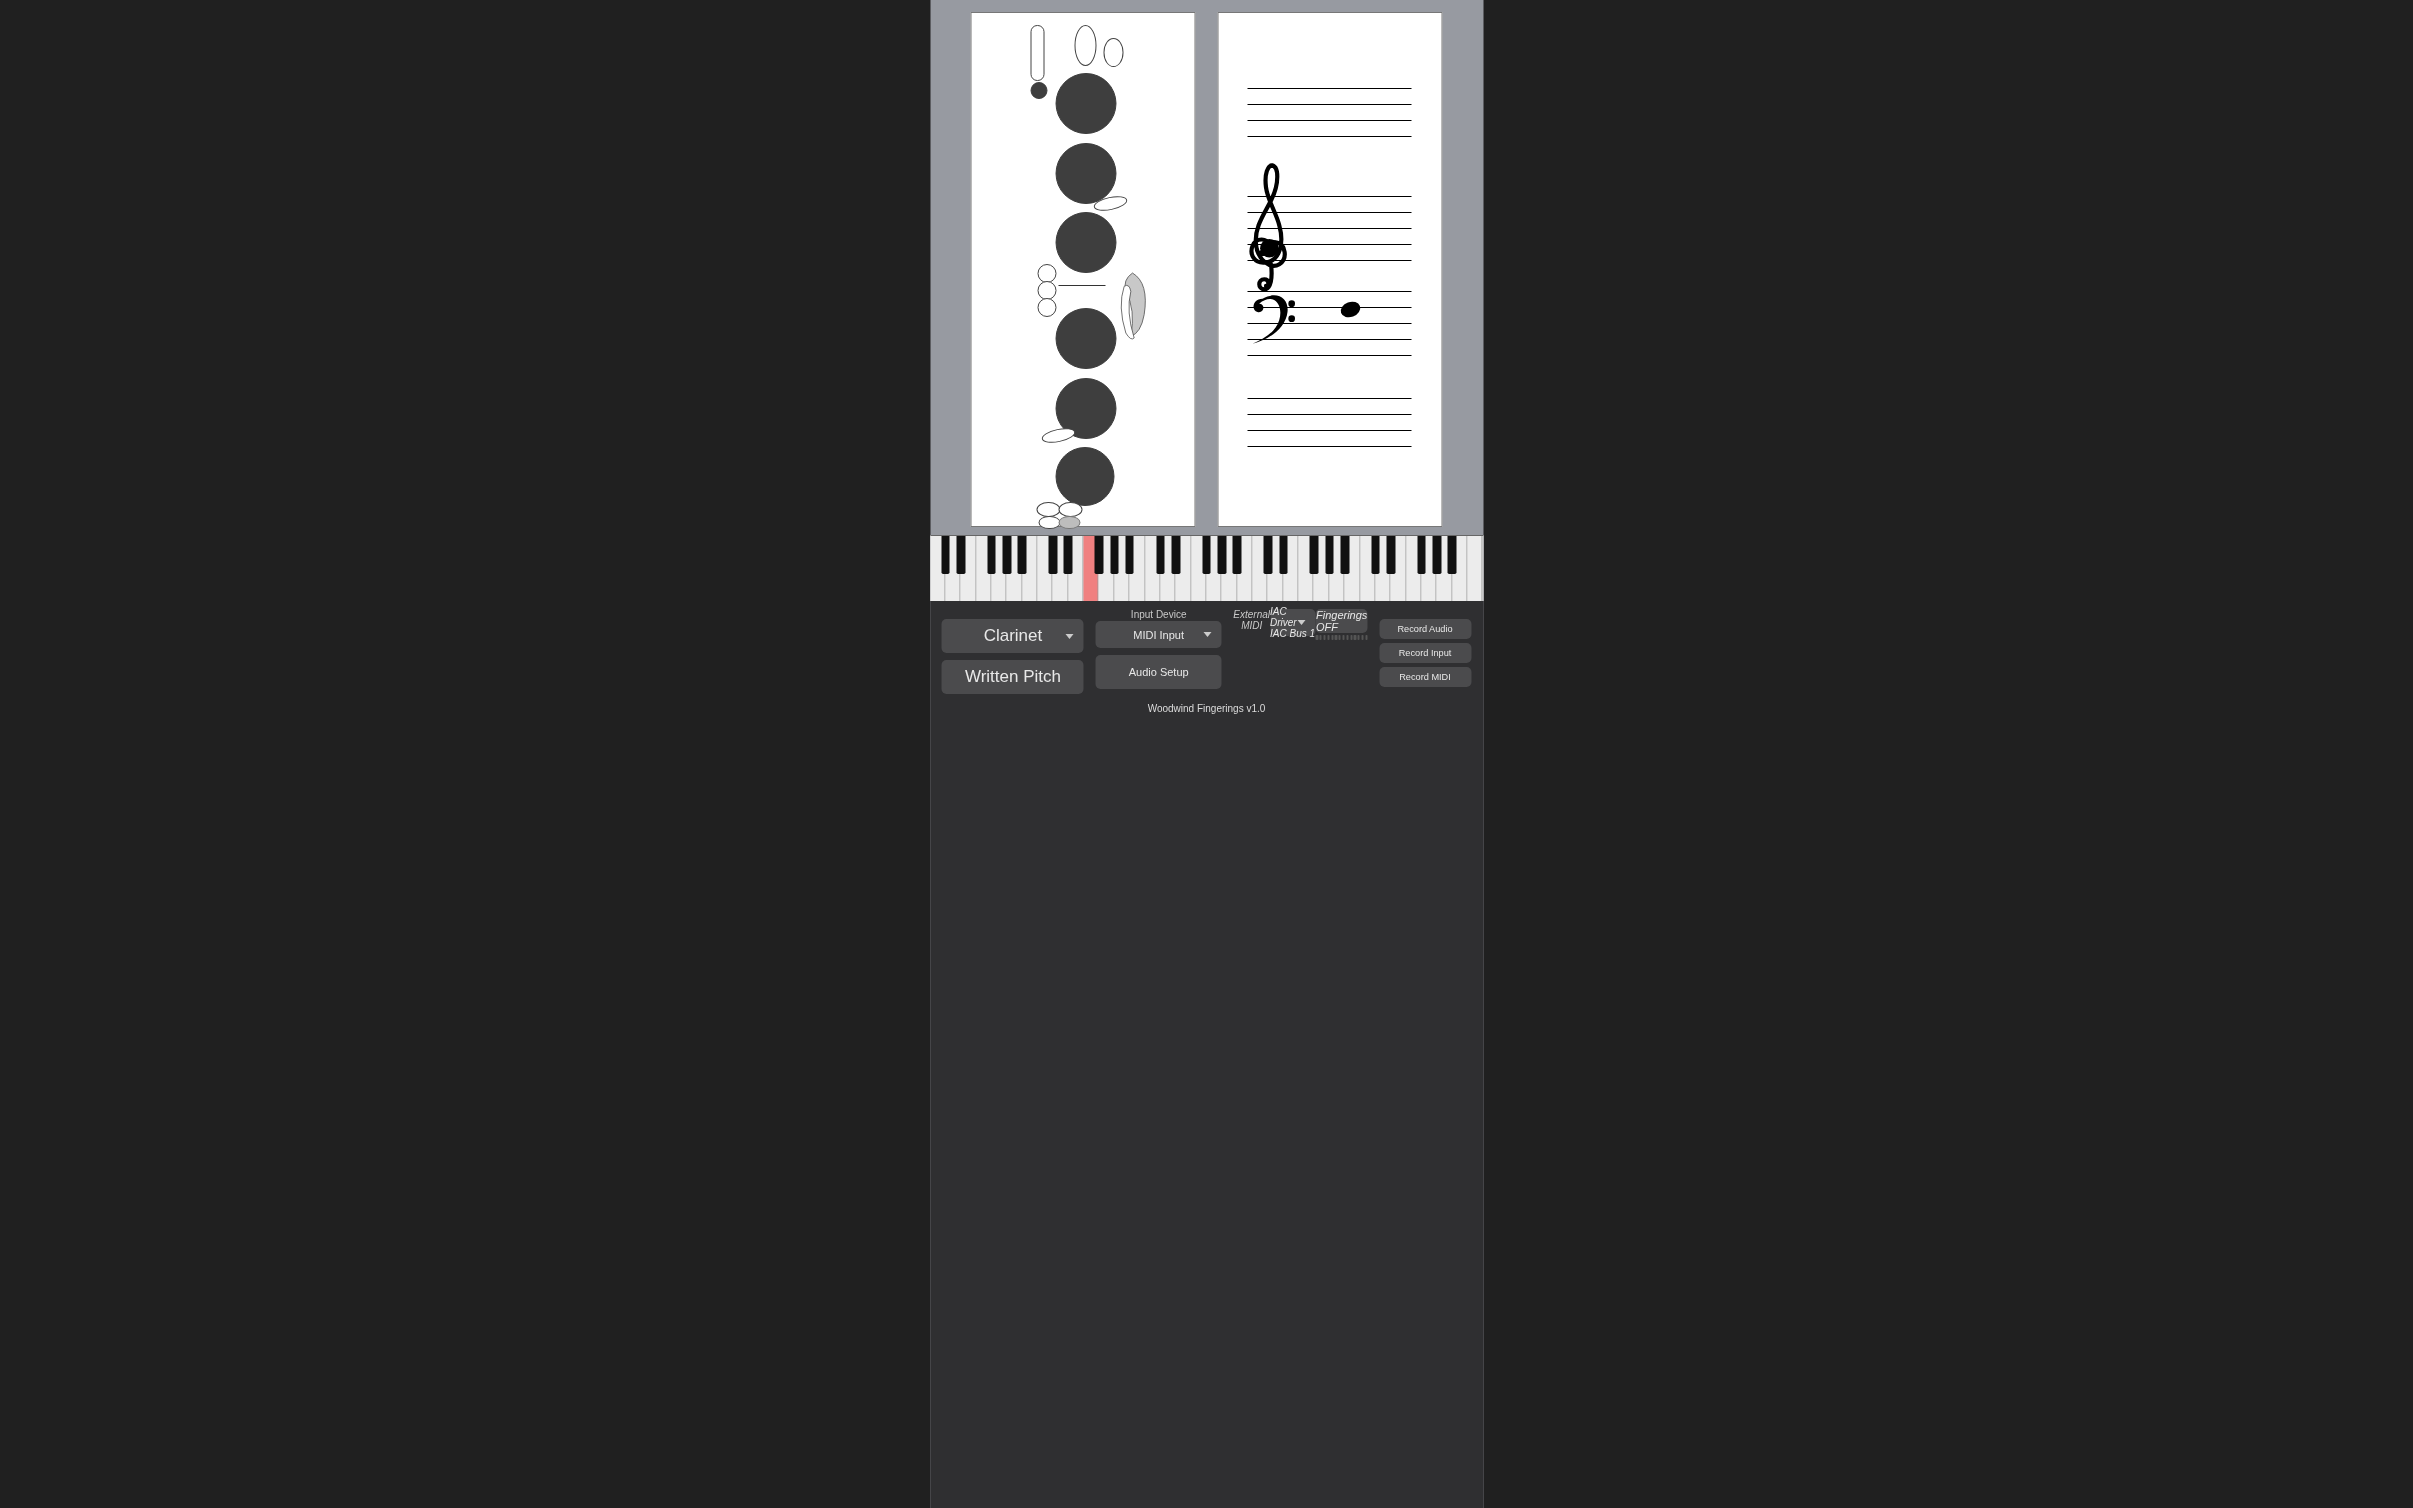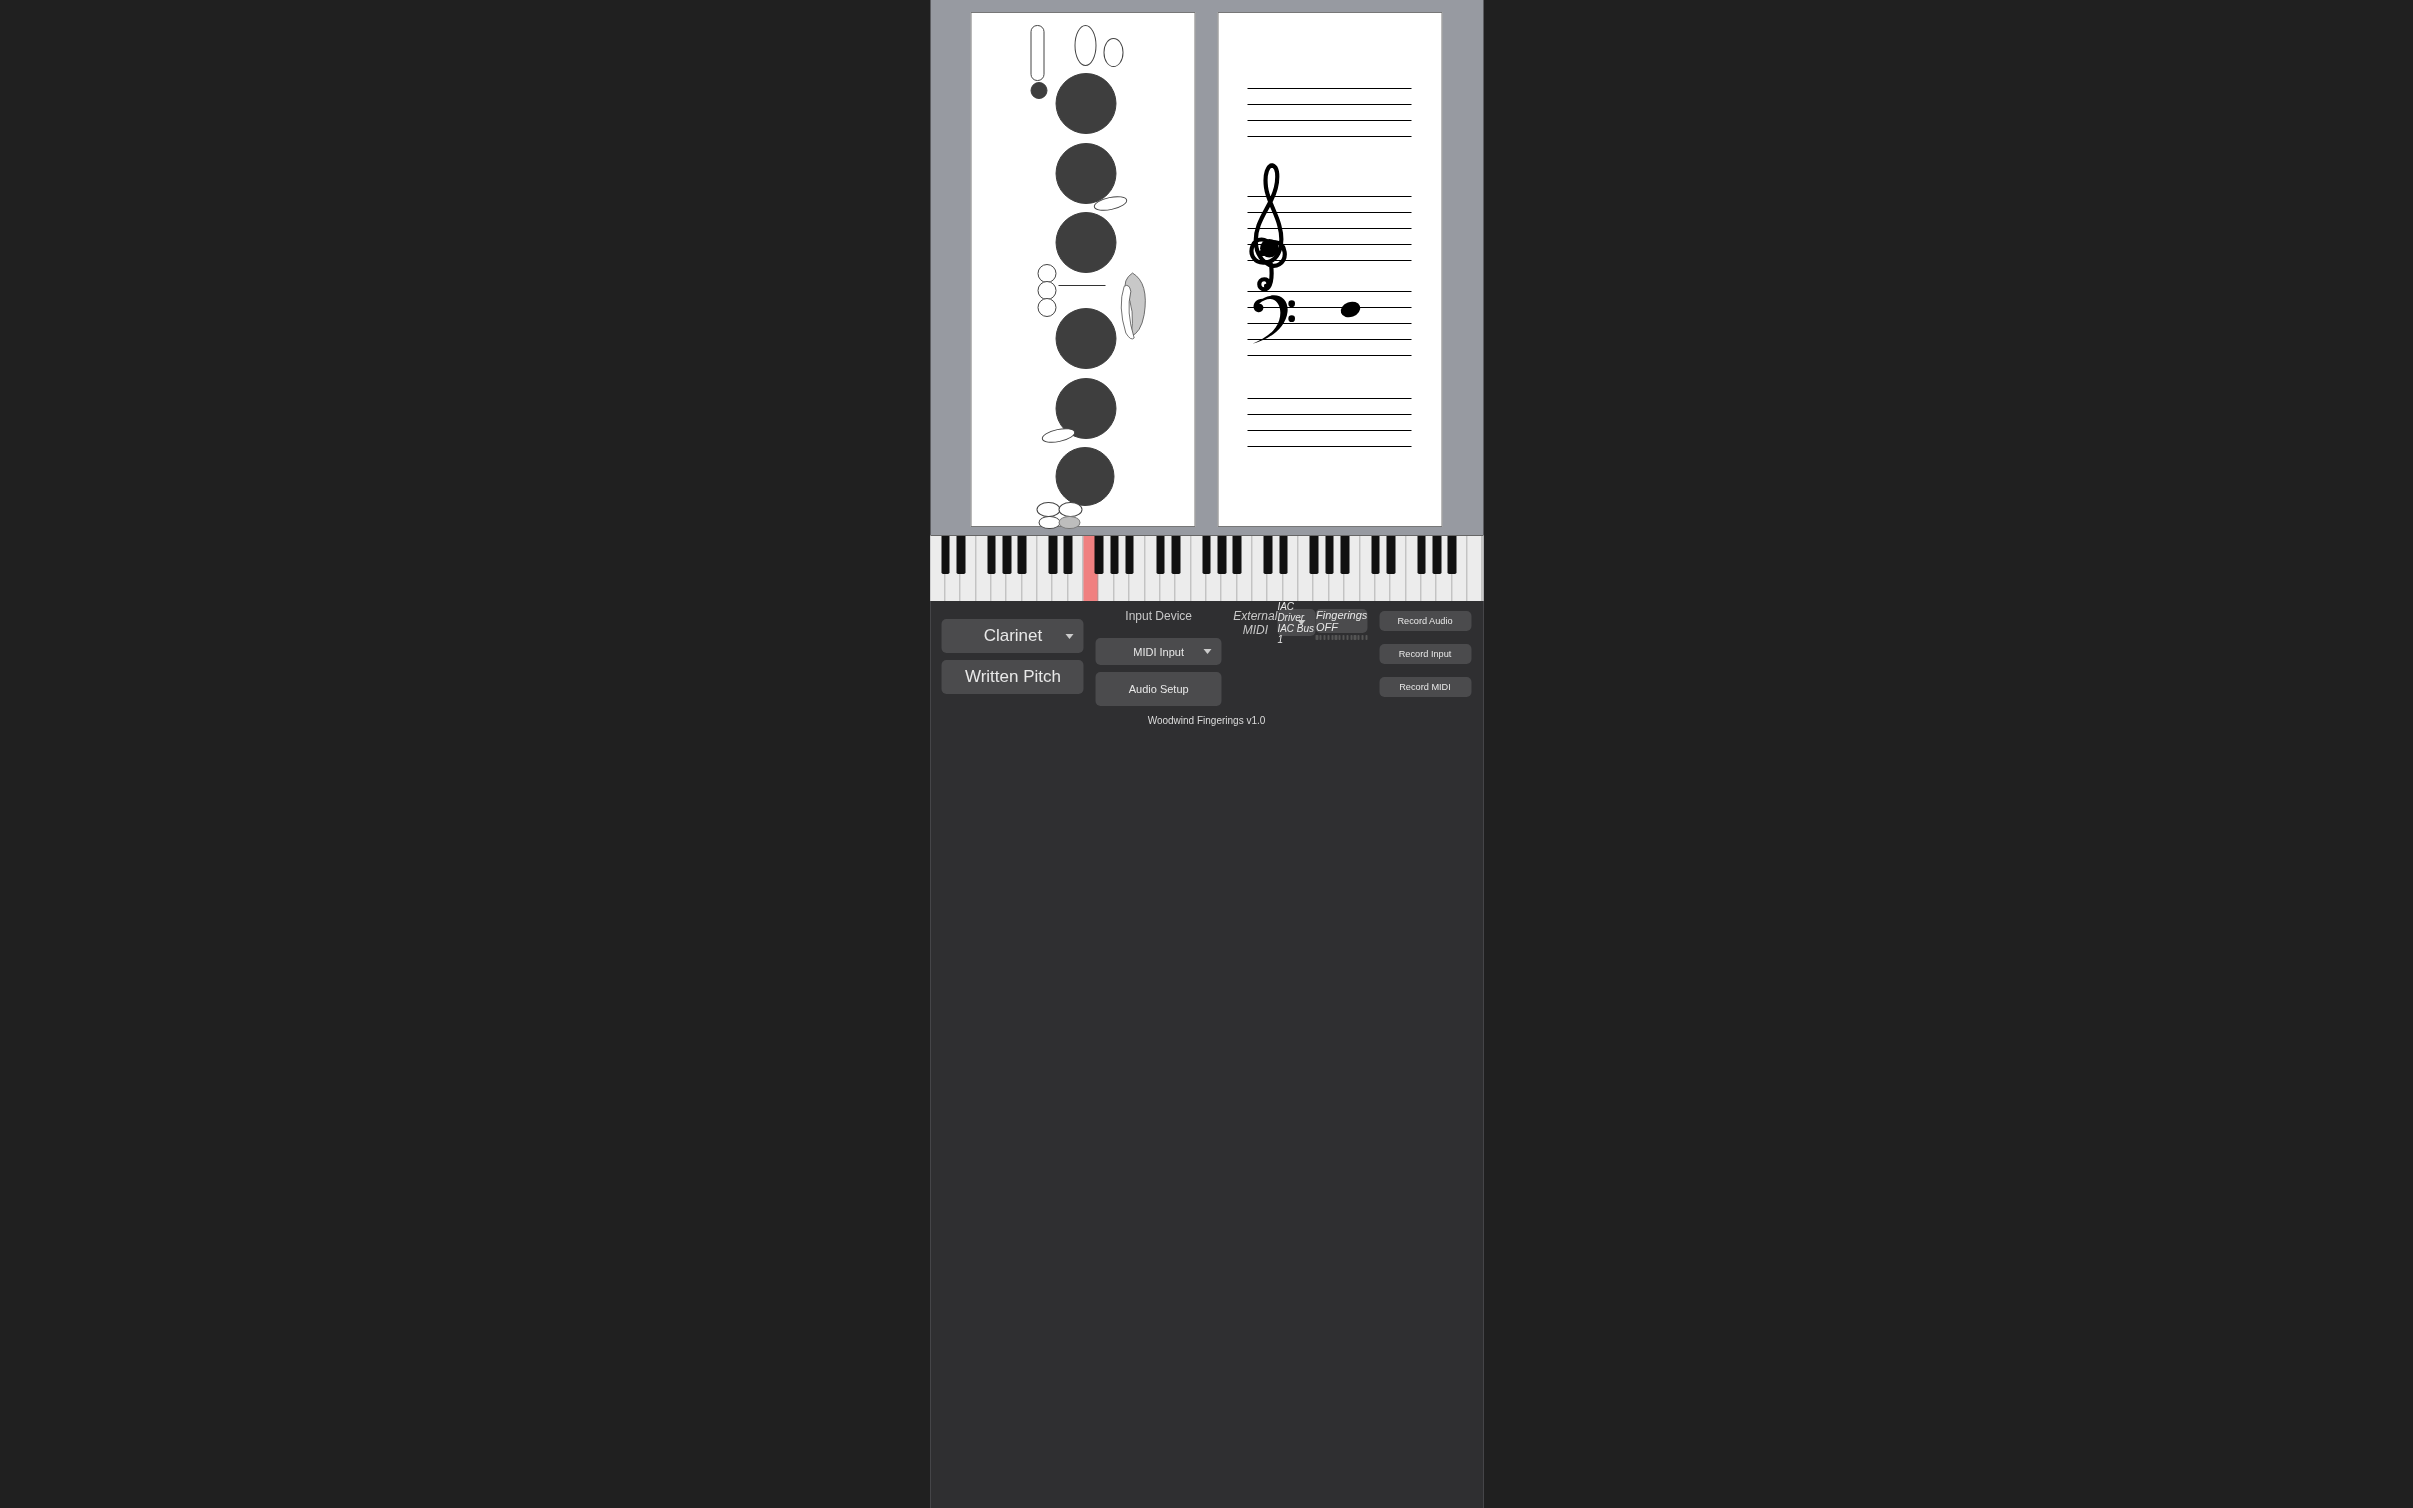--- a/index.html
+++ b/index.html
@@ -125,10 +125,10 @@
     position: relative;
   }
   .label {
-    font-size: 12px;
+    font-size: 10px;
     color: #c8c8c8;
     text-align: center;
-    margin-bottom: 15px;
+    margin-bottom: 1px;
   }
   .btn {
     background: #4b4b4d;

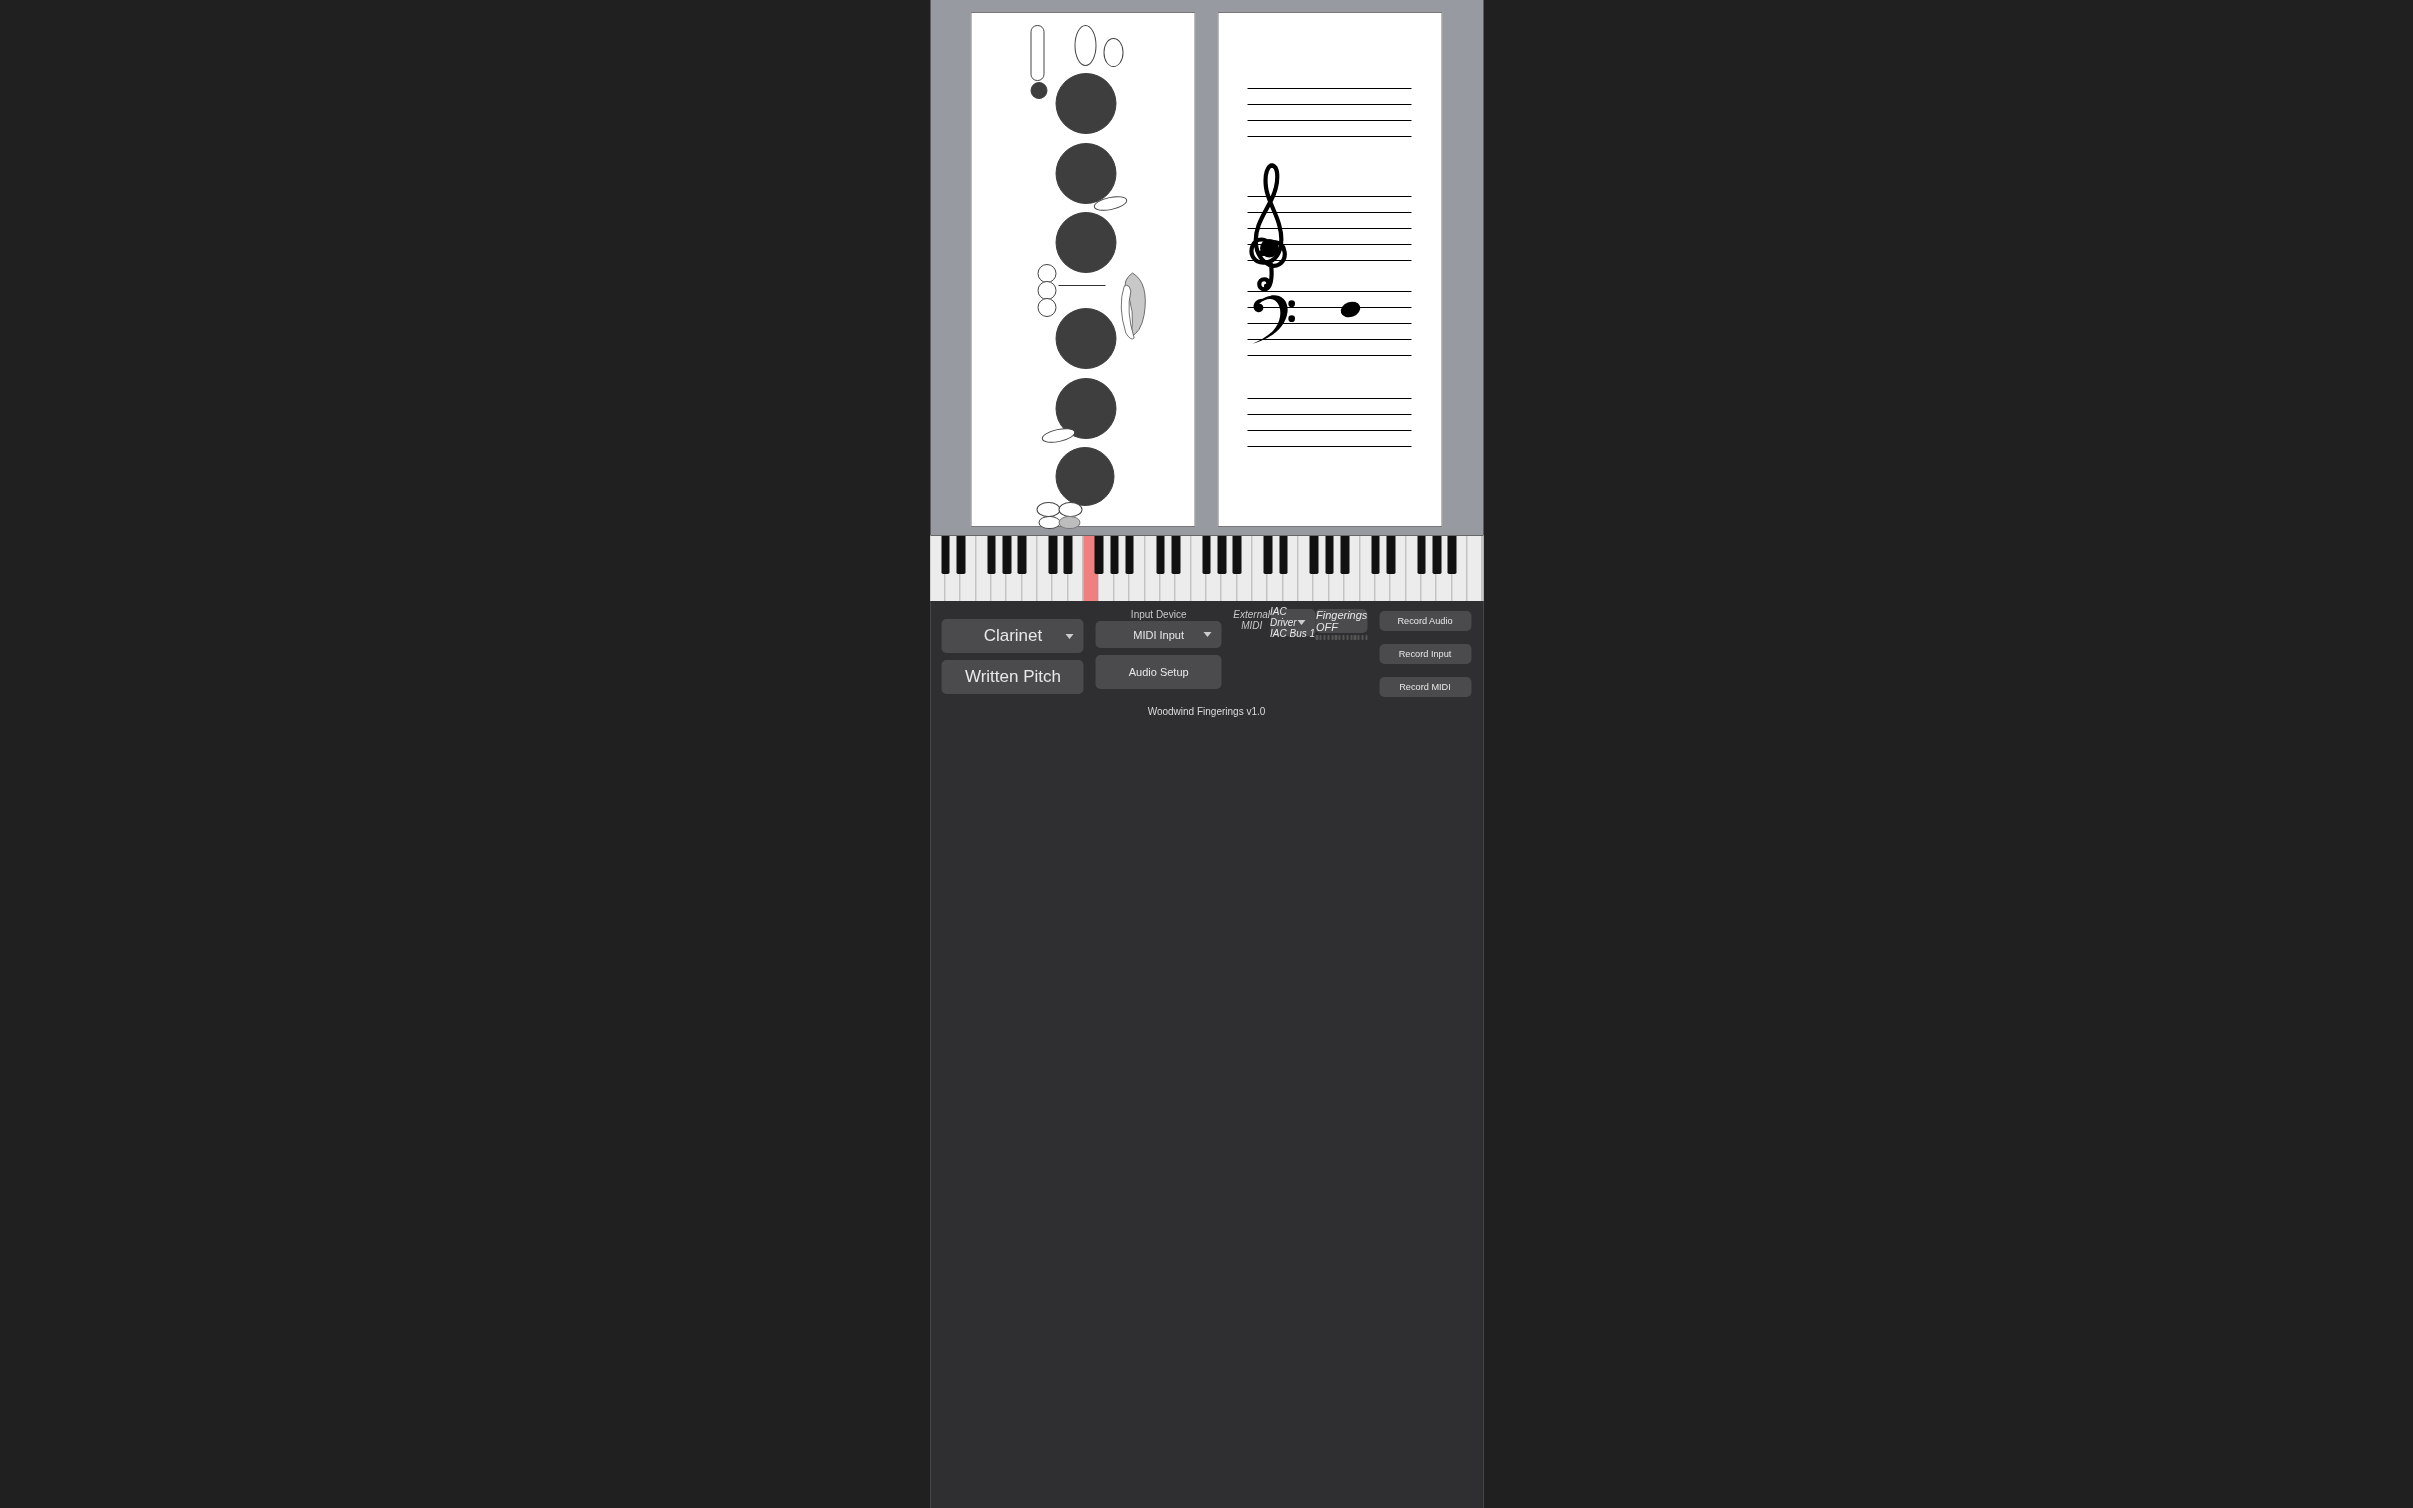--- a/index.html
+++ b/index.html
@@ -172,7 +172,8 @@
   .record-col {
     display: flex;
     flex-direction: column;
-    gap: 13px;
+    gap: 4px;
+    justify-content: center;
   }
   .footer {
     grid-column: 1 / -1;

